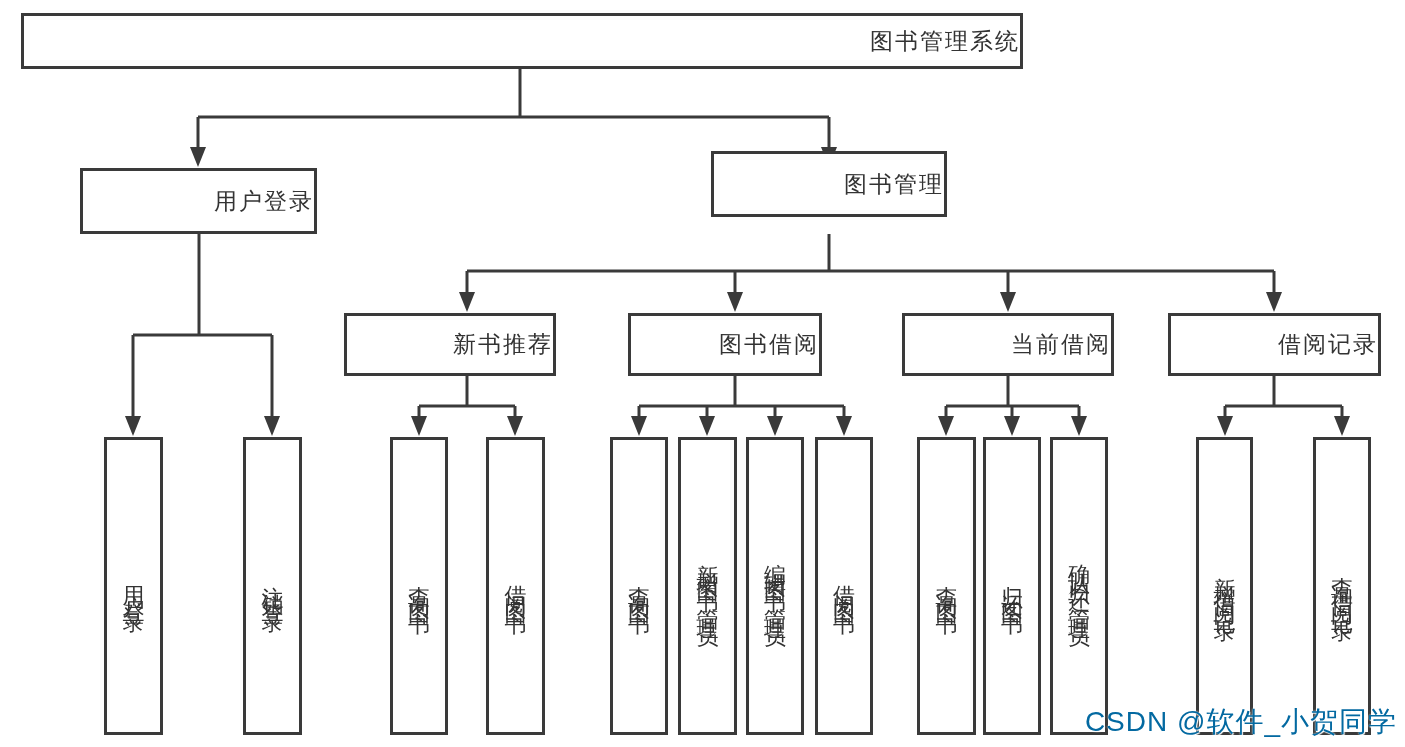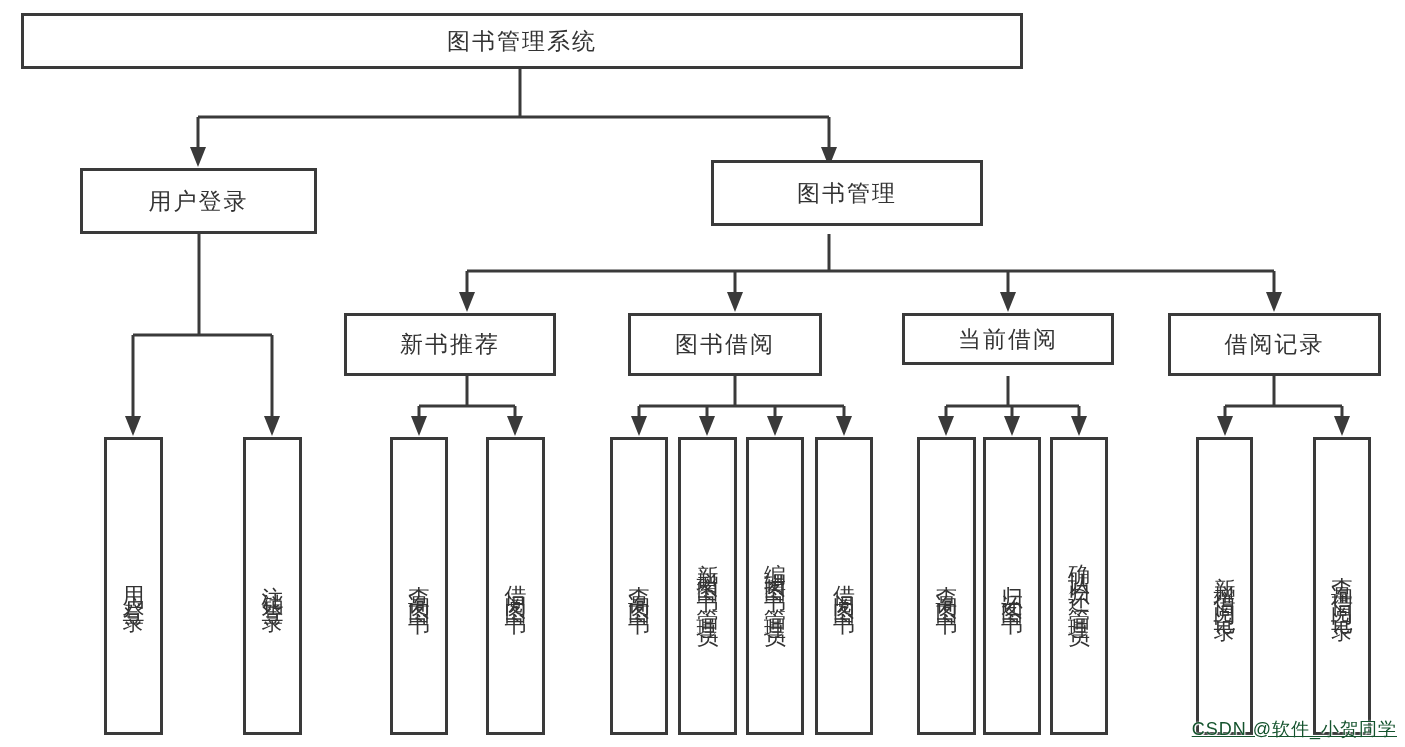--- a/index.html
+++ b/index.html
@@ -26,7 +26,7 @@
     border: 3px solid #3a3a3a;
     display: flex;
     align-items: center;
-    justify-content: center;
+    justify-content: flex-end;
     color: #333333;
     font-size: 23px;
     letter-spacing: 2px;

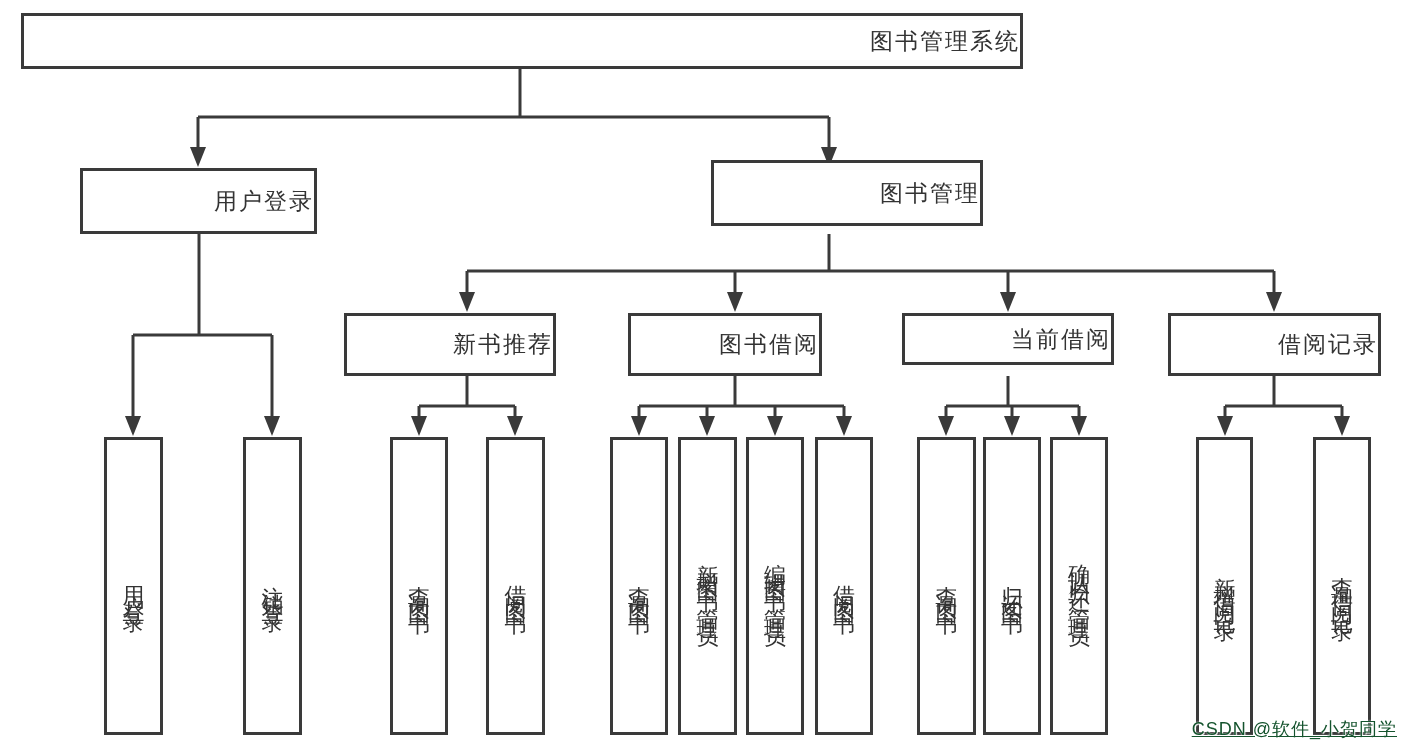--- a/index.html
+++ b/index.html
@@ -131,7 +131,7 @@
   <div class="box" style="left:80px; top:168px; width:237px; height:66px;">
     <span>用户登录</span>
   </div>
-  <div class="box" style="left:711px; top:160px; width:272px; height:66px;">
+  <div class="box" style="left:711px; top:151px; width:236px; height:66px;">
     <span>图书管理</span>
   </div>
 

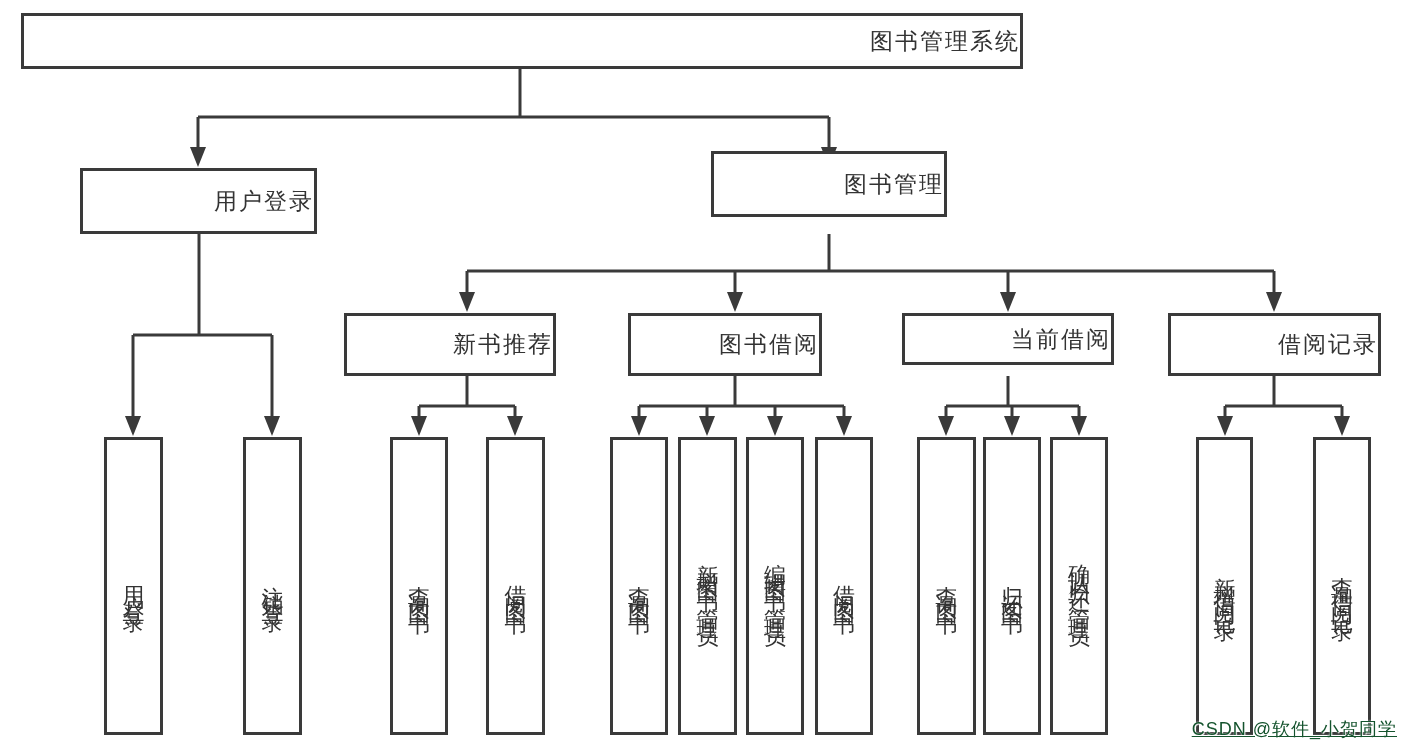--- a/index.html
+++ b/index.html
@@ -141,7 +141,7 @@
   <div class="box" style="left:628px; top:313px; width:194px; height:63px;">
     <span>图书借阅</span>
   </div>
-  <div class="box" style="left:902px; top:313px; width:212px; height:52px;">
+  <div class="box" style="left:902px; top:313px; width:212px; height:63px;">
     <span>当前借阅</span>
   </div>
   <div class="box" style="left:1168px; top:313px; width:213px; height:63px;">

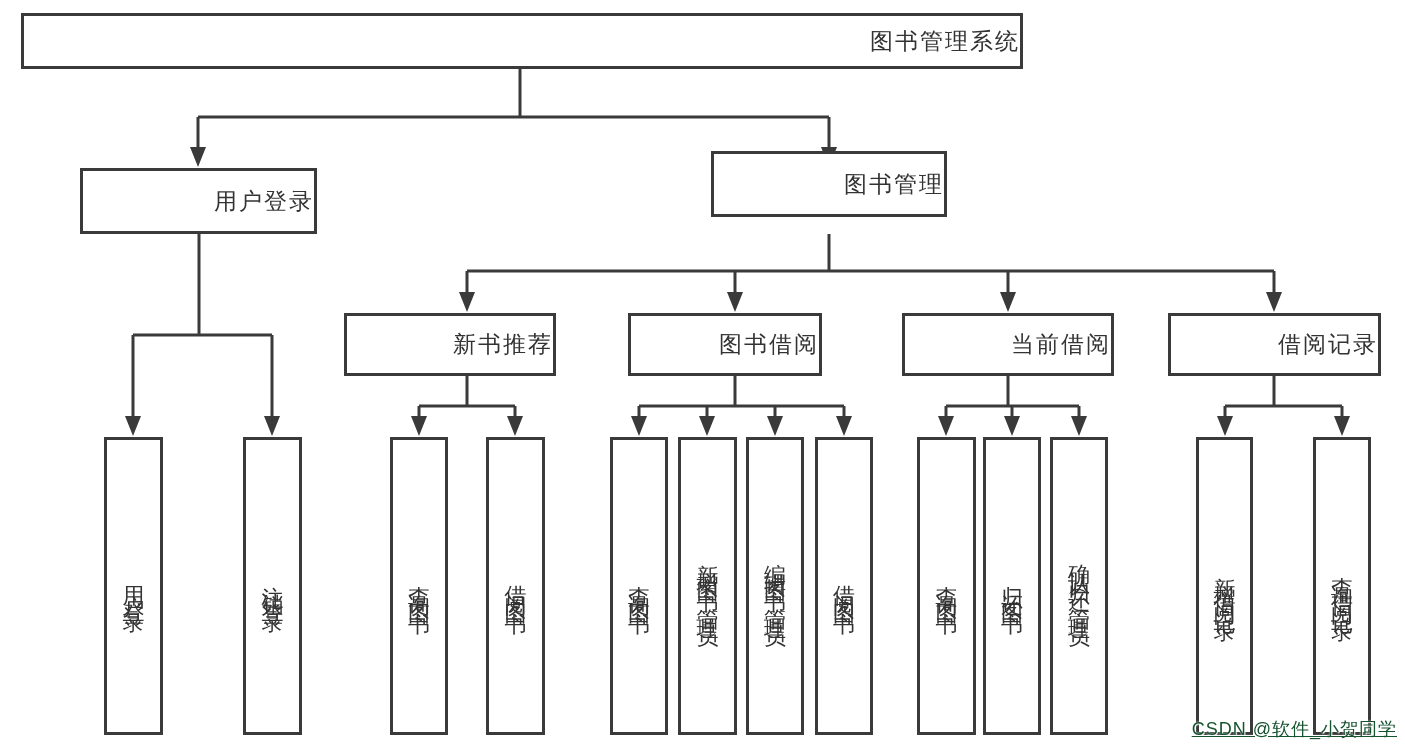--- a/index.html
+++ b/index.html
@@ -56,12 +56,11 @@
     position: absolute;
     right: 8px;
     bottom: 6px;
-    font-size: 18px;
+    font-size: 28px;
     letter-spacing: 1px;
-    color: #14532d;
+    color: #0369a1;
     text-shadow: 0 0 2px #ffffff, 1px 1px 1px #ffffff;
     z-index: 3;
-    text-decoration: underline;
   }
 </style>
 </head>

